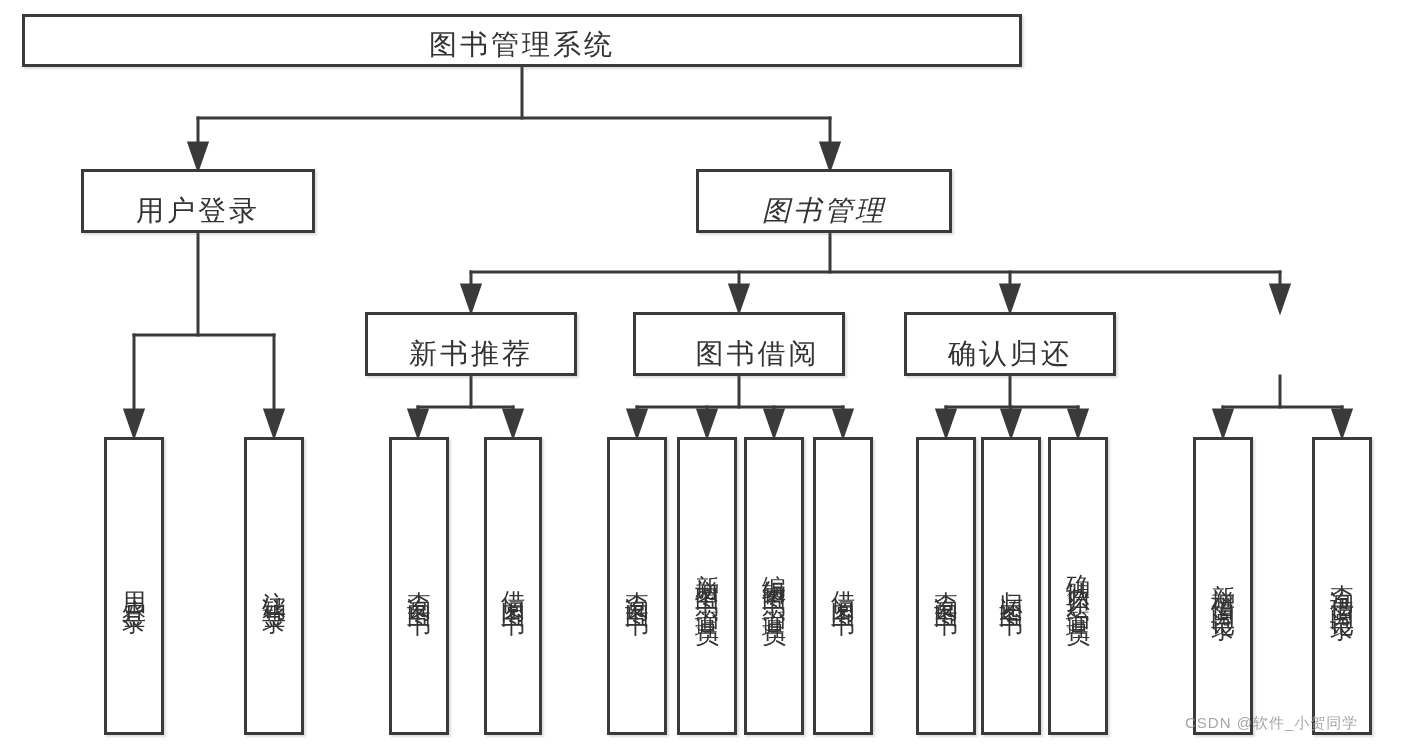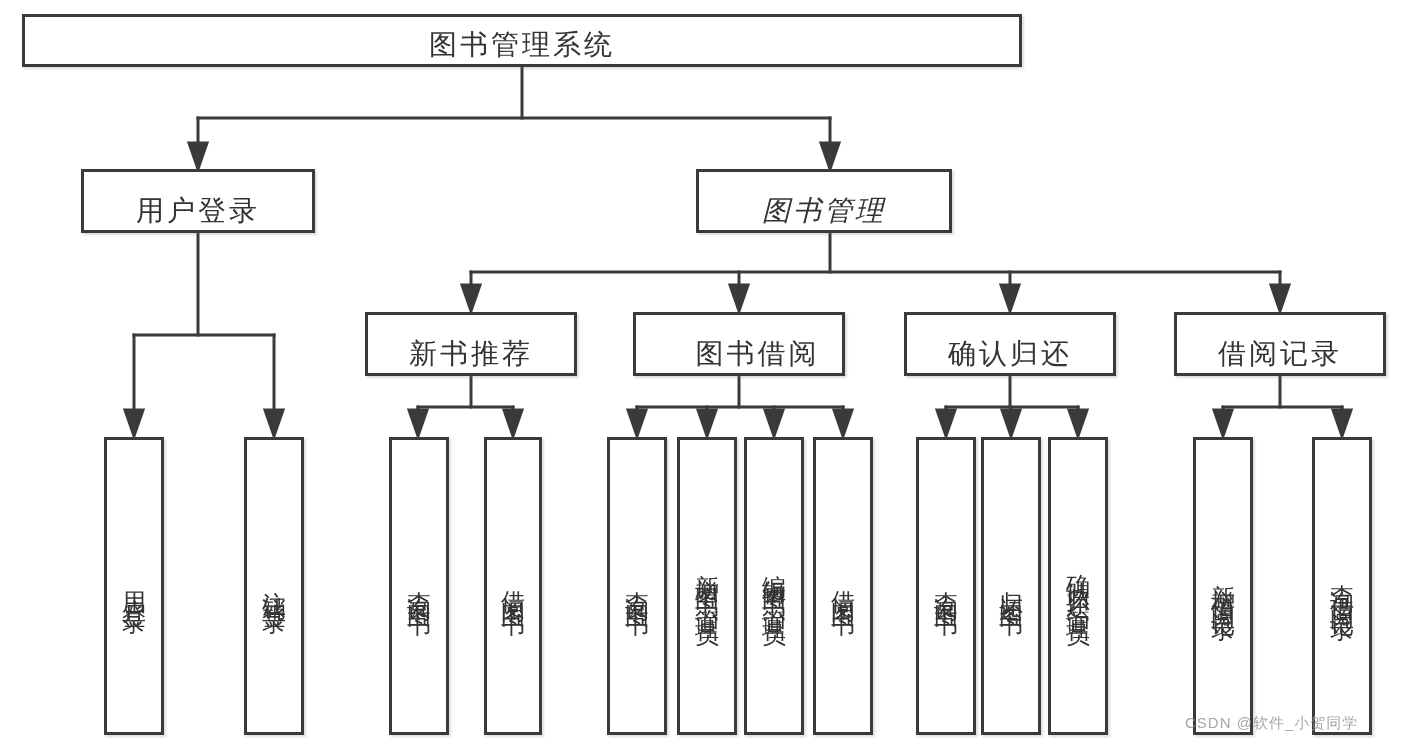--- a/index.html
+++ b/index.html
@@ -160,9 +160,6 @@
   <div class="box hlabel" style="left:904px; top:312px; width:212px; height:64px;">
     <span>确认归还</span>
   </div>
-  <div class="box hlabel" style="left:1174px; top:312px; width:212px; height:64px;">
-    <span>借阅记录</span>
-  </div>
 
   <div class="box leaf" style="left:104px; top:437px; width:60px; height:298px;">
     <span>用户登录</span>

